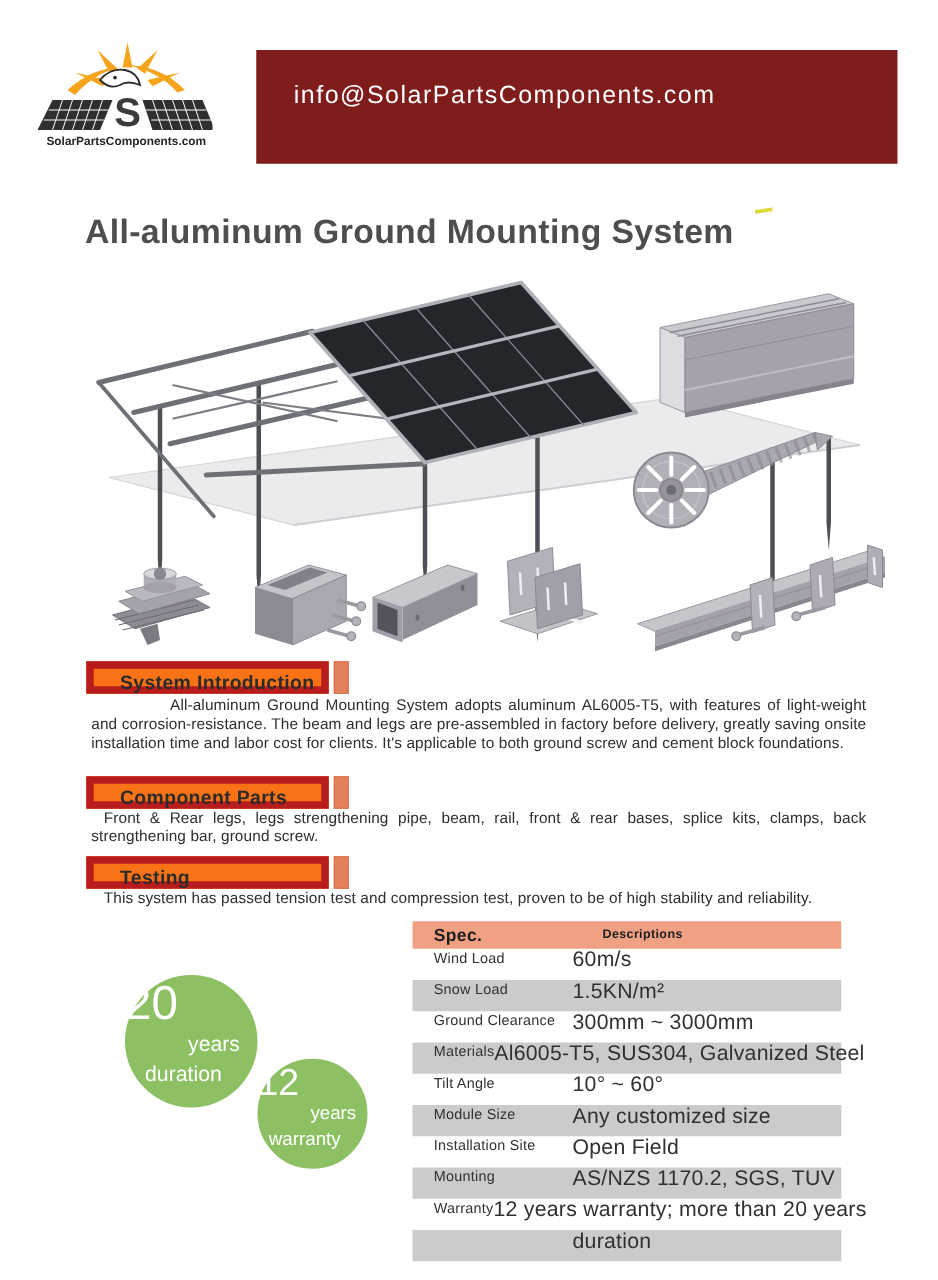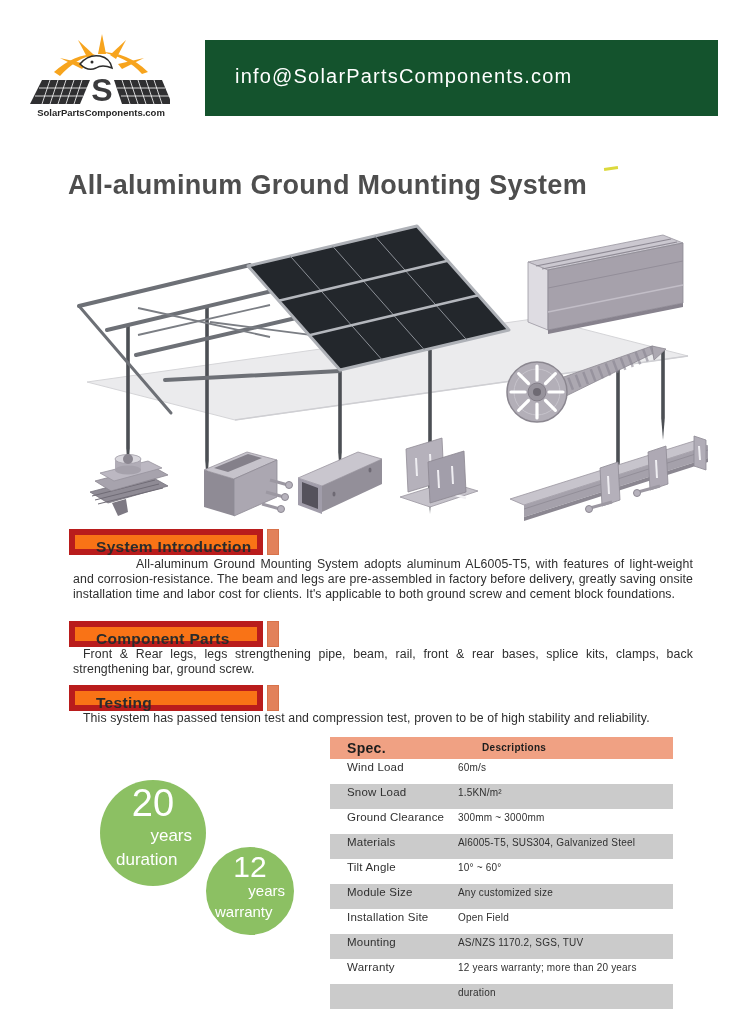--- a/index.html
+++ b/index.html
@@ -7,7 +7,7 @@
         font-family:"Liberation Sans",sans-serif;margin:0 auto;}
   
   .logo-wrap{position:absolute;left:30px;top:28px;width:140px;height:92px;}
-  .banner{position:absolute;left:205px;top:40px;width:513px;height:76px;background:#14532d;}
+  .banner{position:absolute;left:205px;top:40px;width:513px;height:91px;background:#7f1d1d;}
   .banner span{display:block;padding-left:30px;line-height:72px;font-size:20px;color:#ffffff;
                letter-spacing:1.2px;}
   

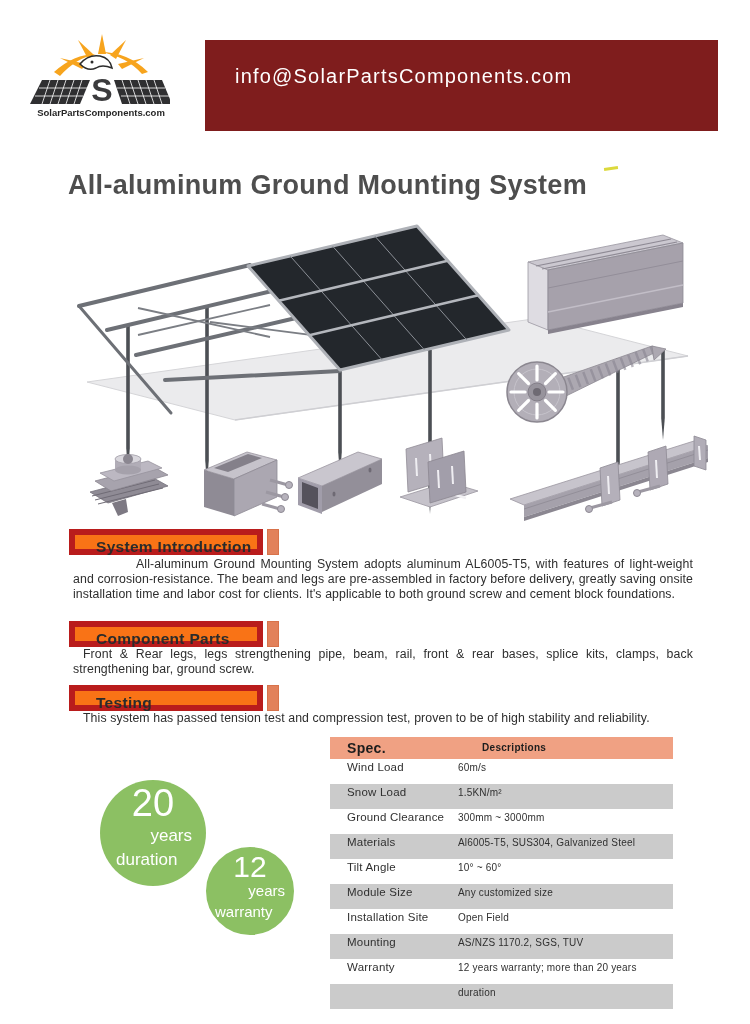--- a/index.html
+++ b/index.html
@@ -37,7 +37,7 @@
   .trow:nth-child(even){background:#cbcbcb;}
   .trow .c1{width:128px;box-sizing:border-box;padding-left:17px;font-size:11.5px;color:#303030;
             line-height:17px;letter-spacing:.2px;white-space:nowrap;}
-  .trow .c2{flex:1;font-size:10px;color:#303030;line-height:17px;letter-spacing:.2px;white-space:nowrap;}
+  .trow .c2{flex:1;font-size:17px;color:#303030;line-height:17px;letter-spacing:.2px;white-space:nowrap;}
   
   .badge{position:absolute;border-radius:50%;background:#8cc063;color:#fff;}
   .badge-20{left:100px;top:780px;width:106px;height:106px;z-index:1;}

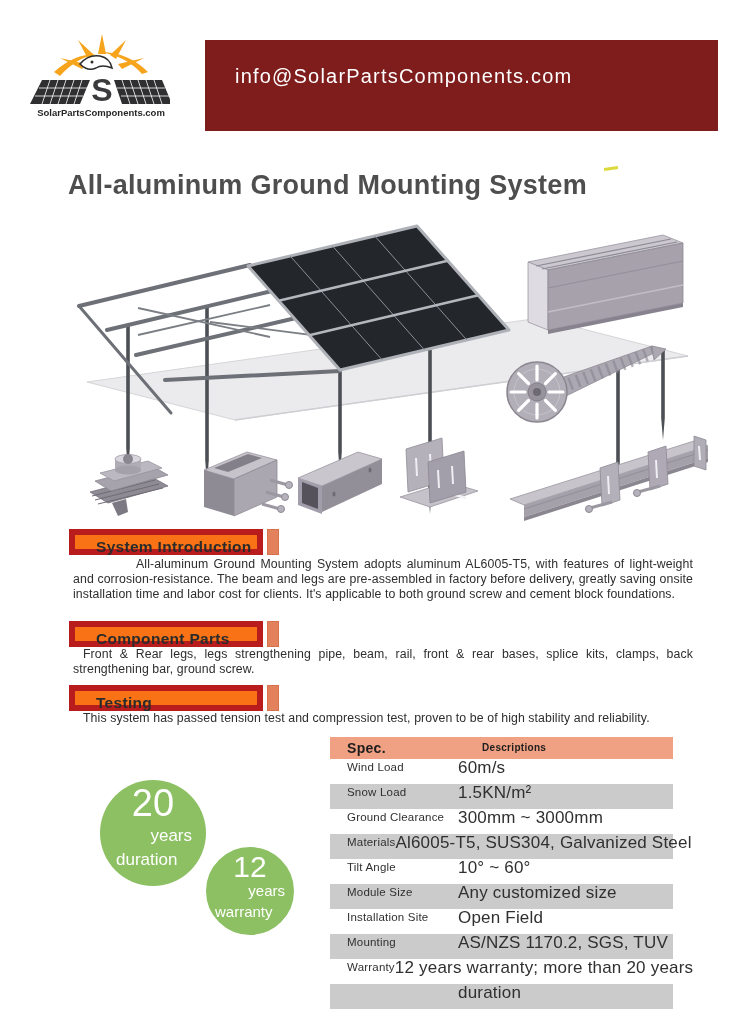--- a/index.html
+++ b/index.html
@@ -42,7 +42,7 @@
   .badge{position:absolute;border-radius:50%;background:#8cc063;color:#fff;}
   .badge-20{left:100px;top:780px;width:106px;height:106px;z-index:1;}
   .badge-12{left:203px;top:844px;width:88px;height:88px;border:3px solid #ffffff;z-index:2;}
-  .badge .num{position:absolute;left:0;right:0;text-align:center;}
+  .badge .num{position:absolute;left:0;right:0;}
   .badge-20 .num{top:2px;font-size:38px;}
   .badge-12 .num{top:3px;font-size:30px;}
   .badge .unit{position:absolute;font-size:17px;}

